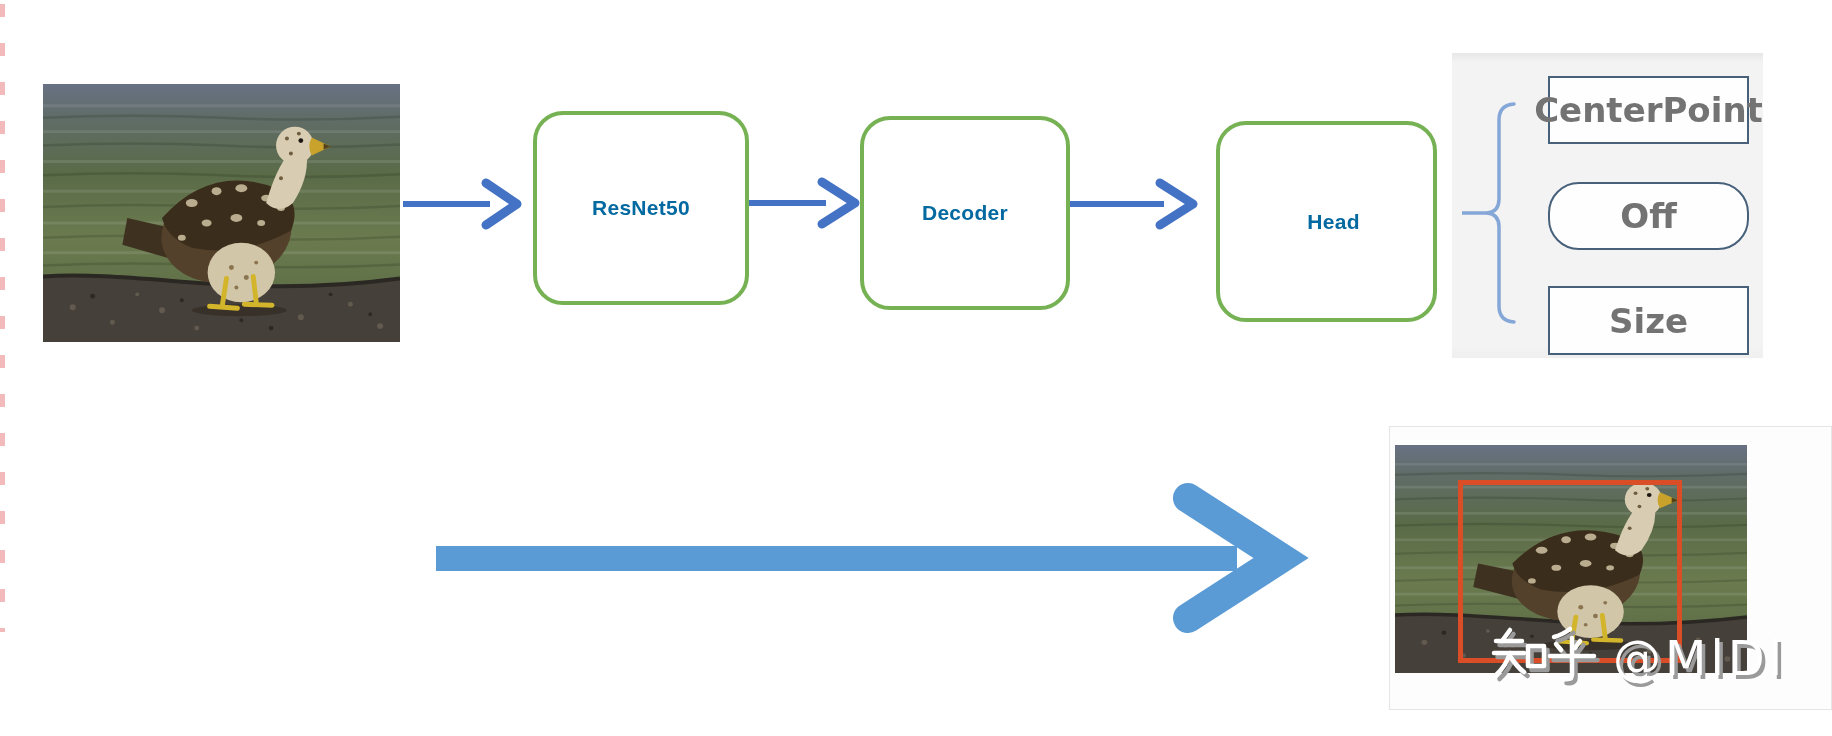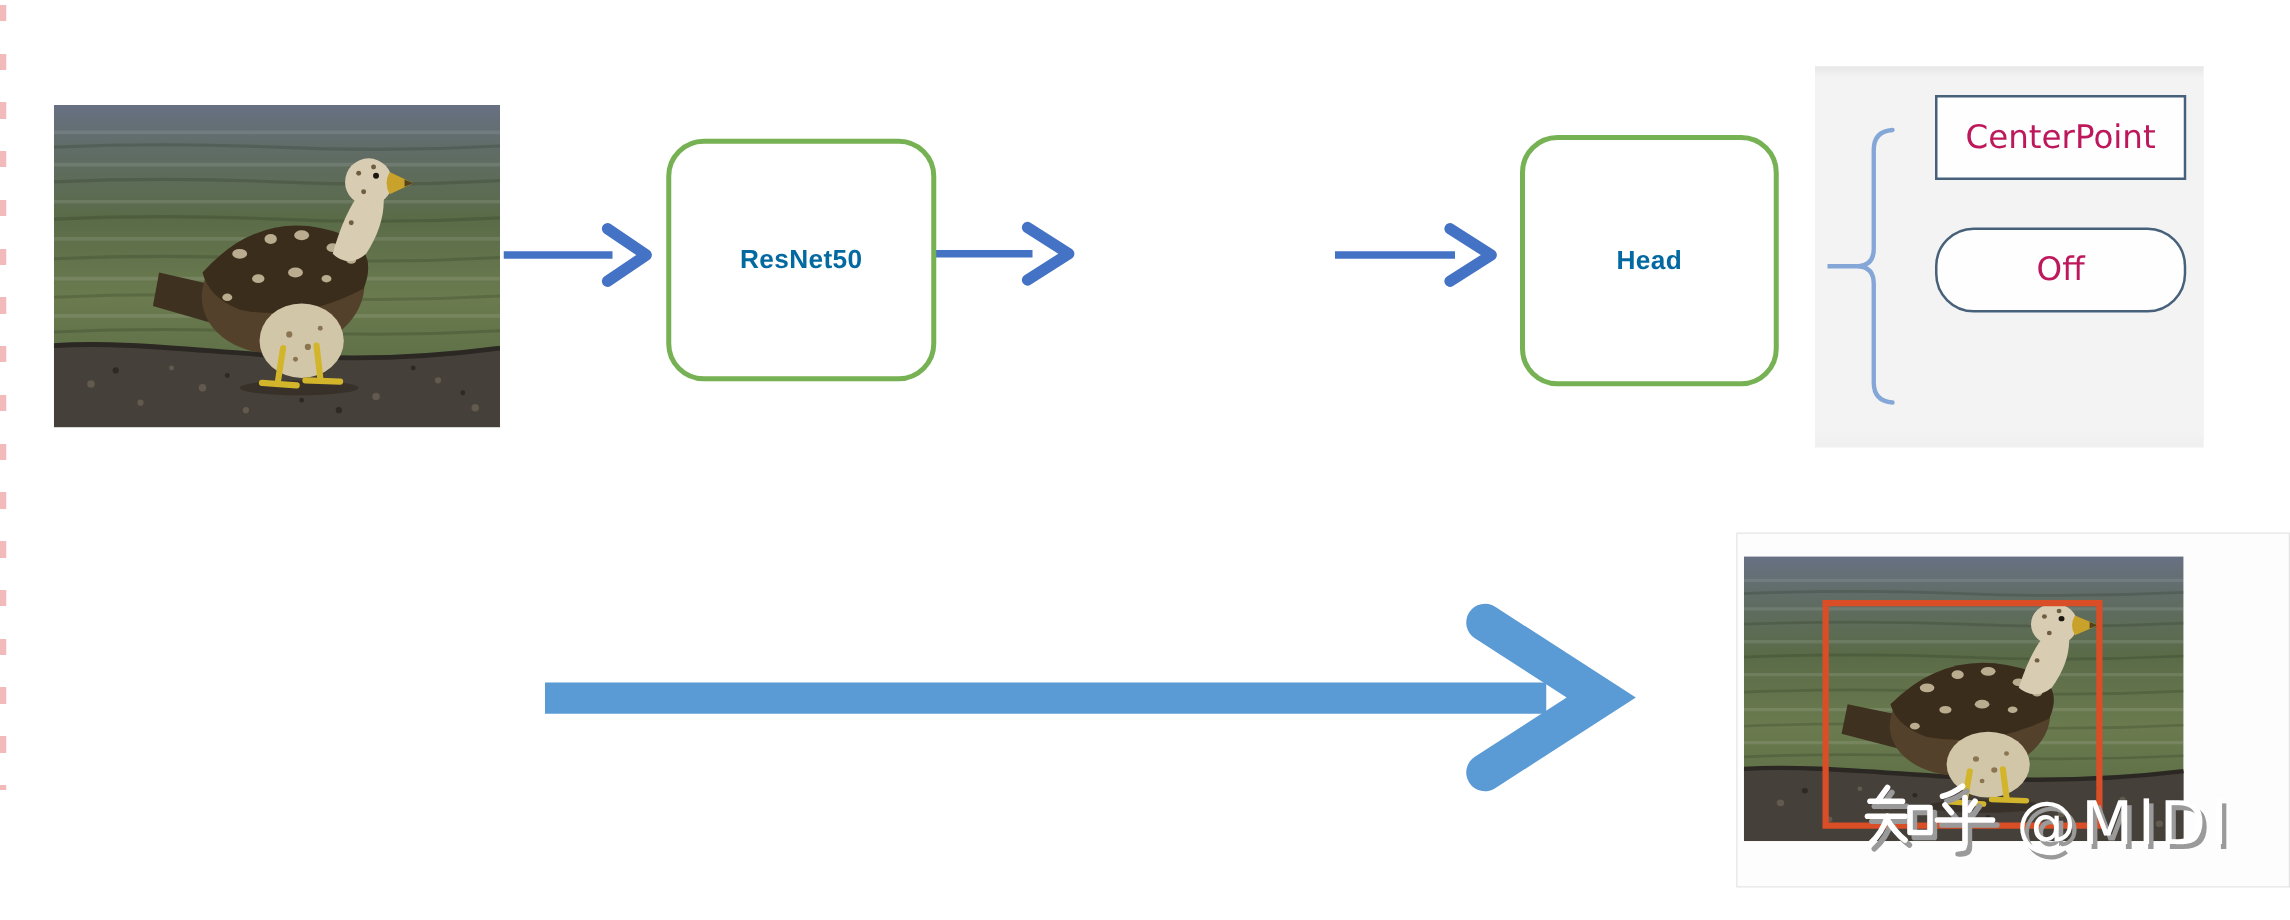--- a/index.html
+++ b/index.html
@@ -24,7 +24,7 @@
   .stage-head{left:1216px;top:108px;width:199px;height:193px;}
   .outbox{position:absolute;z-index:6;left:1548px;width:197px;background:#fefefe;border:2px solid #47617A;
     display:flex;align-items:center;justify-content:center;}
-  .outbox .lbl{font-family:"DejaVu Sans", sans-serif;font-weight:normal;font-size:26px;color:#be185d;}
+  .outbox .lbl{font-family:"DejaVu Sans", sans-serif;font-weight:bold;font-size:34px;color:#737373;}
   .outbox-centerpoint{top:76px;height:64px;}
   .outbox-off{top:182px;height:64px;border-radius:31px;}
   .outbox-size{top:286px;height:65px;}

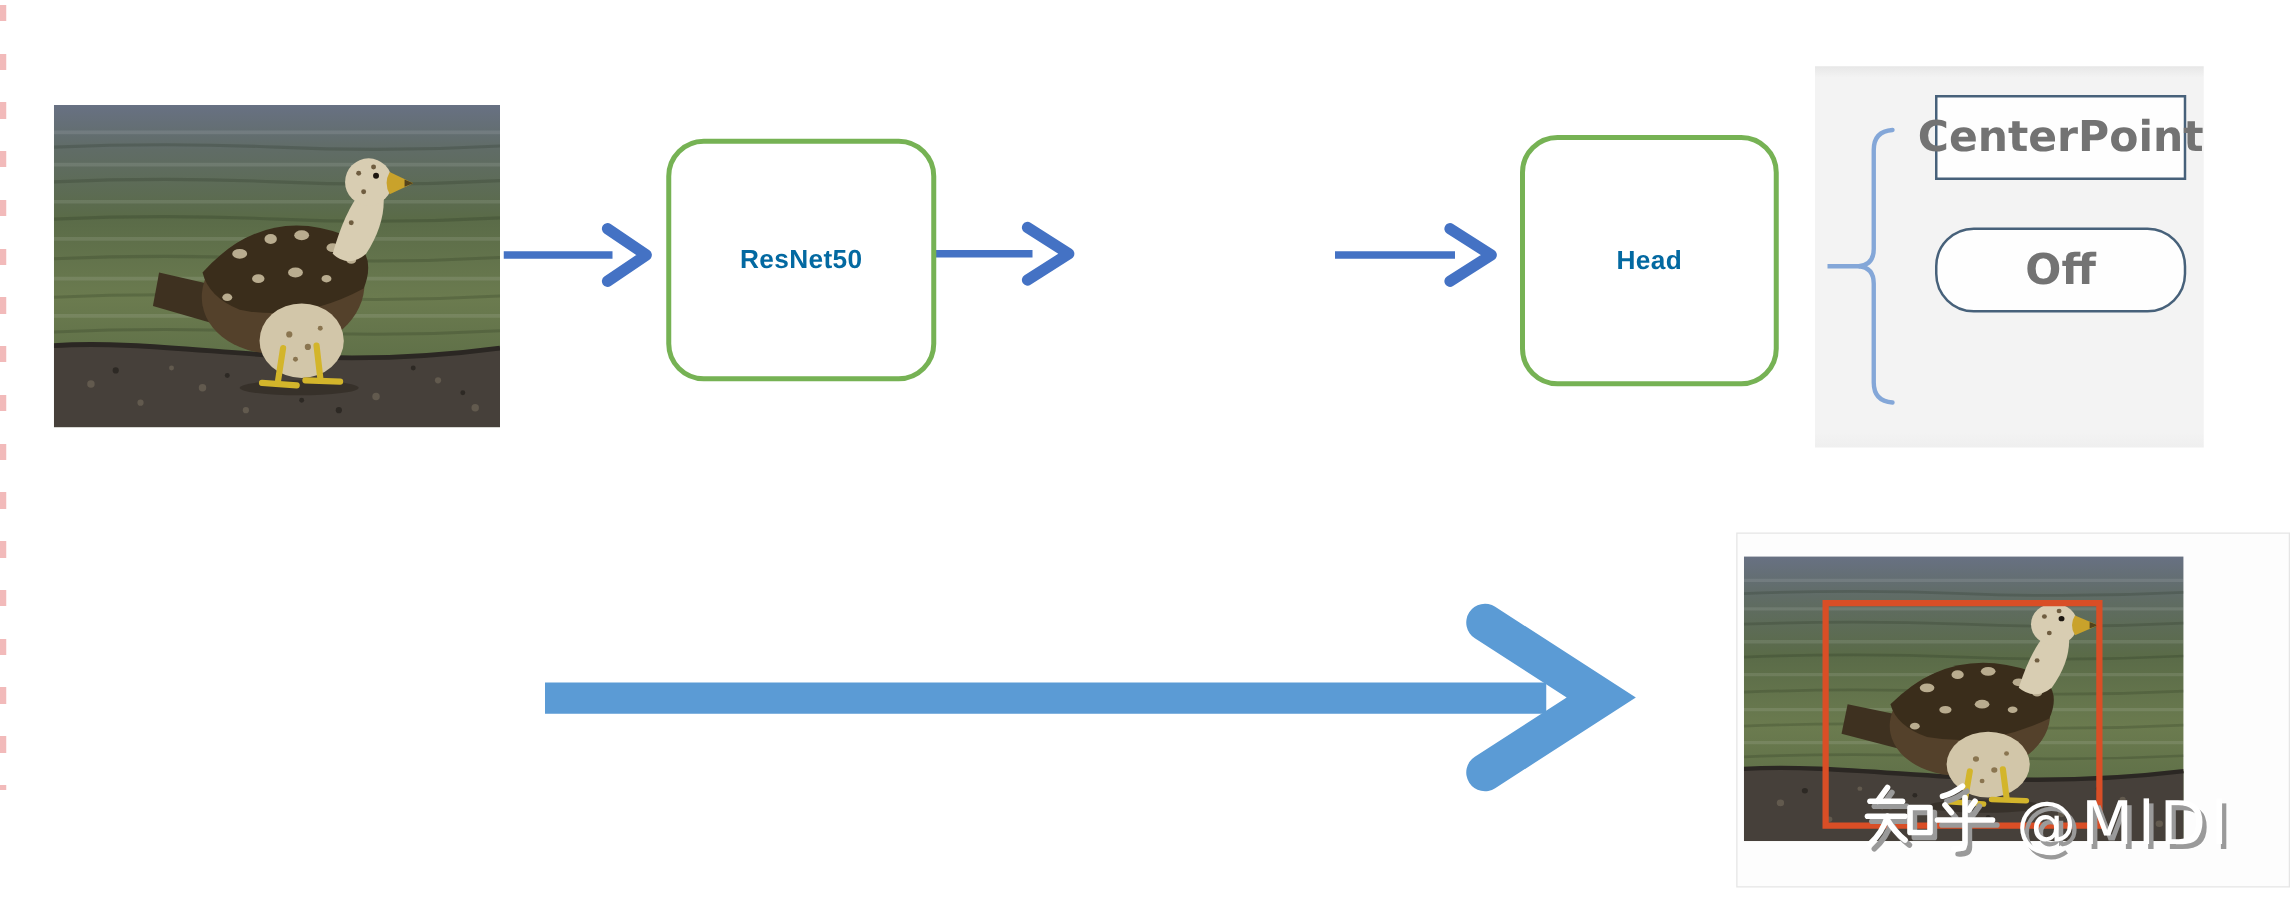--- a/index.html
+++ b/index.html
@@ -172,6 +172,9 @@
   <div class="stage stage-resnet">
     <span class="lbl">ResNet50</span>
   </div>
+  <div class="stage stage-decoder">
+    <span class="lbl">Decoder</span>
+  </div>
   <div class="stage stage-head">
     <span class="lbl">Head</span>
   </div>

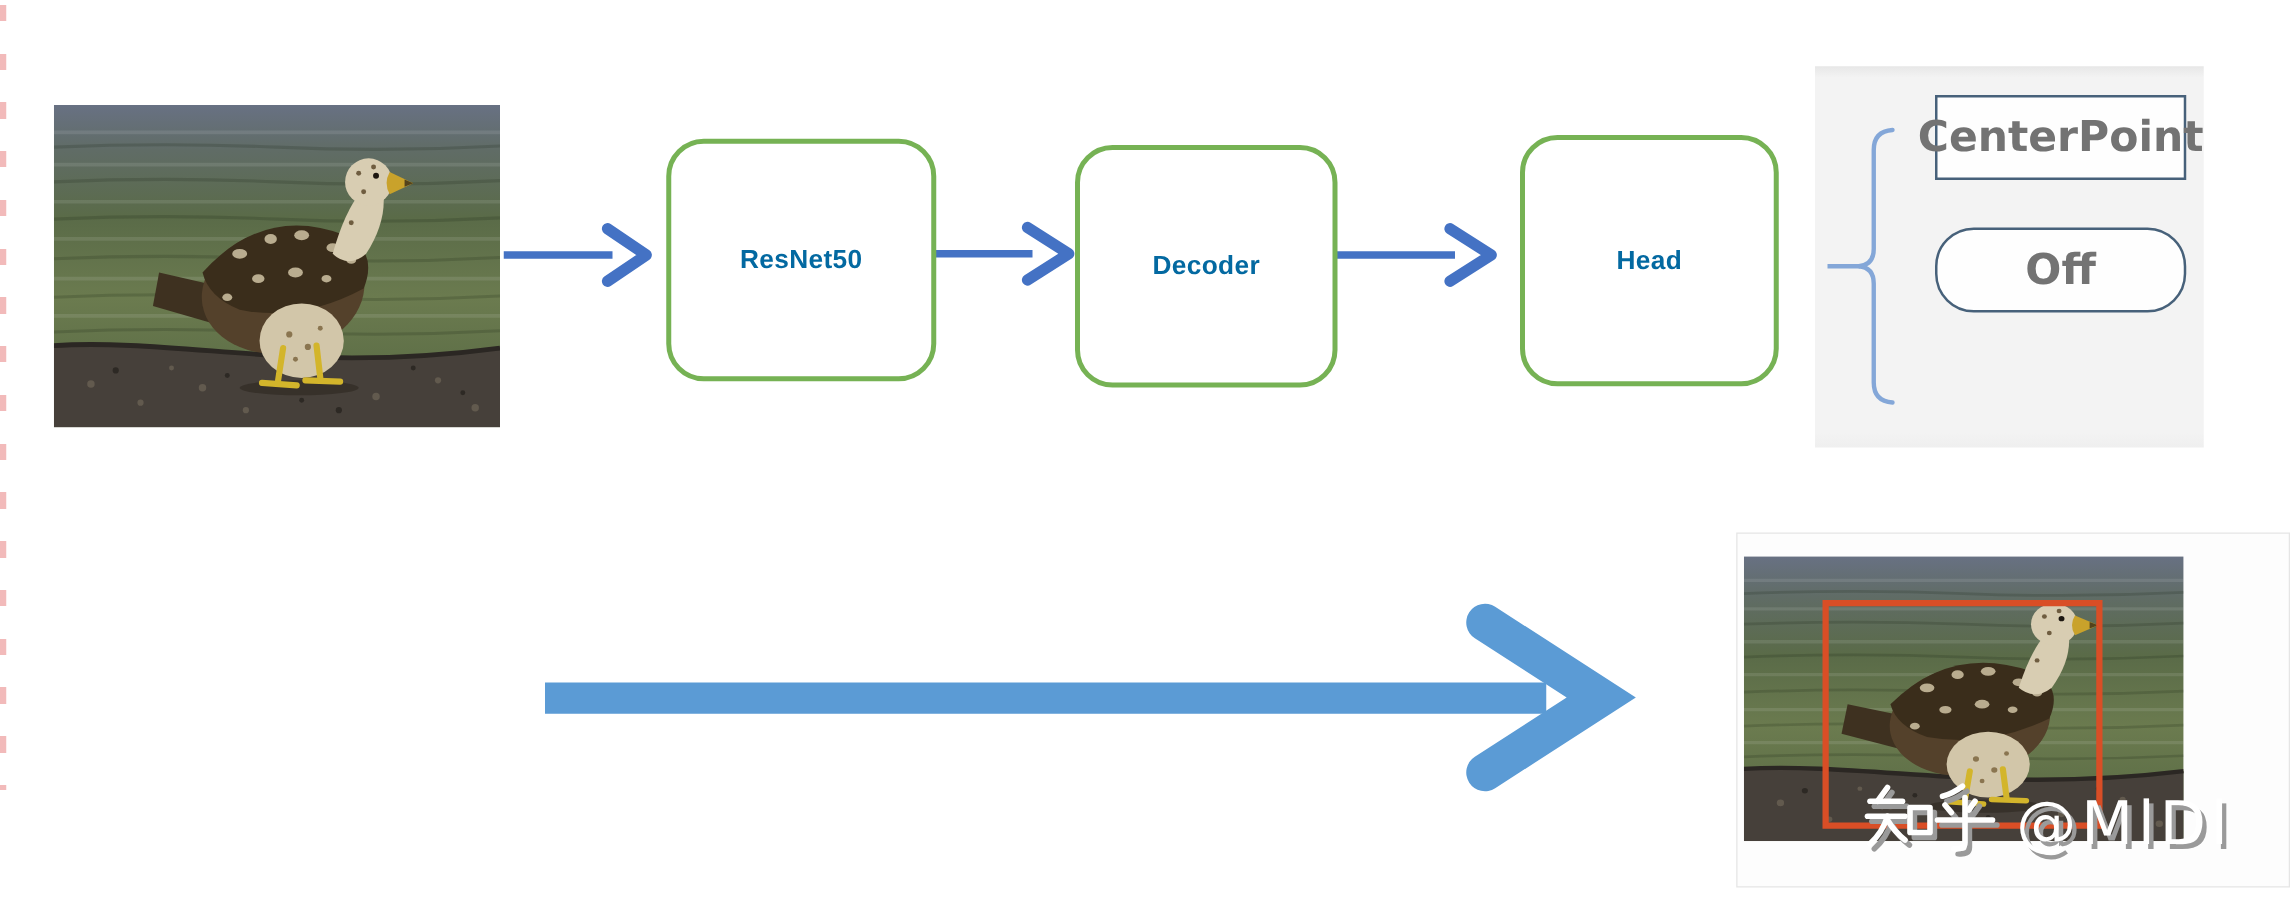--- a/index.html
+++ b/index.html
@@ -21,7 +21,7 @@
   .stage .lbl{font-weight:bold;font-size:21px;color:#0369a1;letter-spacing:.3px;}
   .stage-resnet{left:533px;top:111px;width:208px;height:186px;}
   .stage-decoder{left:860px;top:116px;width:202px;height:186px;}
-  .stage-head{left:1216px;top:108px;width:199px;height:193px;}
+  .stage-head{left:1216px;top:121px;width:199px;height:193px;padding-left:14px;}
   .outbox{position:absolute;z-index:6;left:1548px;width:197px;background:#fefefe;border:2px solid #47617A;
     display:flex;align-items:center;justify-content:center;}
   .outbox .lbl{font-family:"DejaVu Sans", sans-serif;font-weight:bold;font-size:34px;color:#737373;}

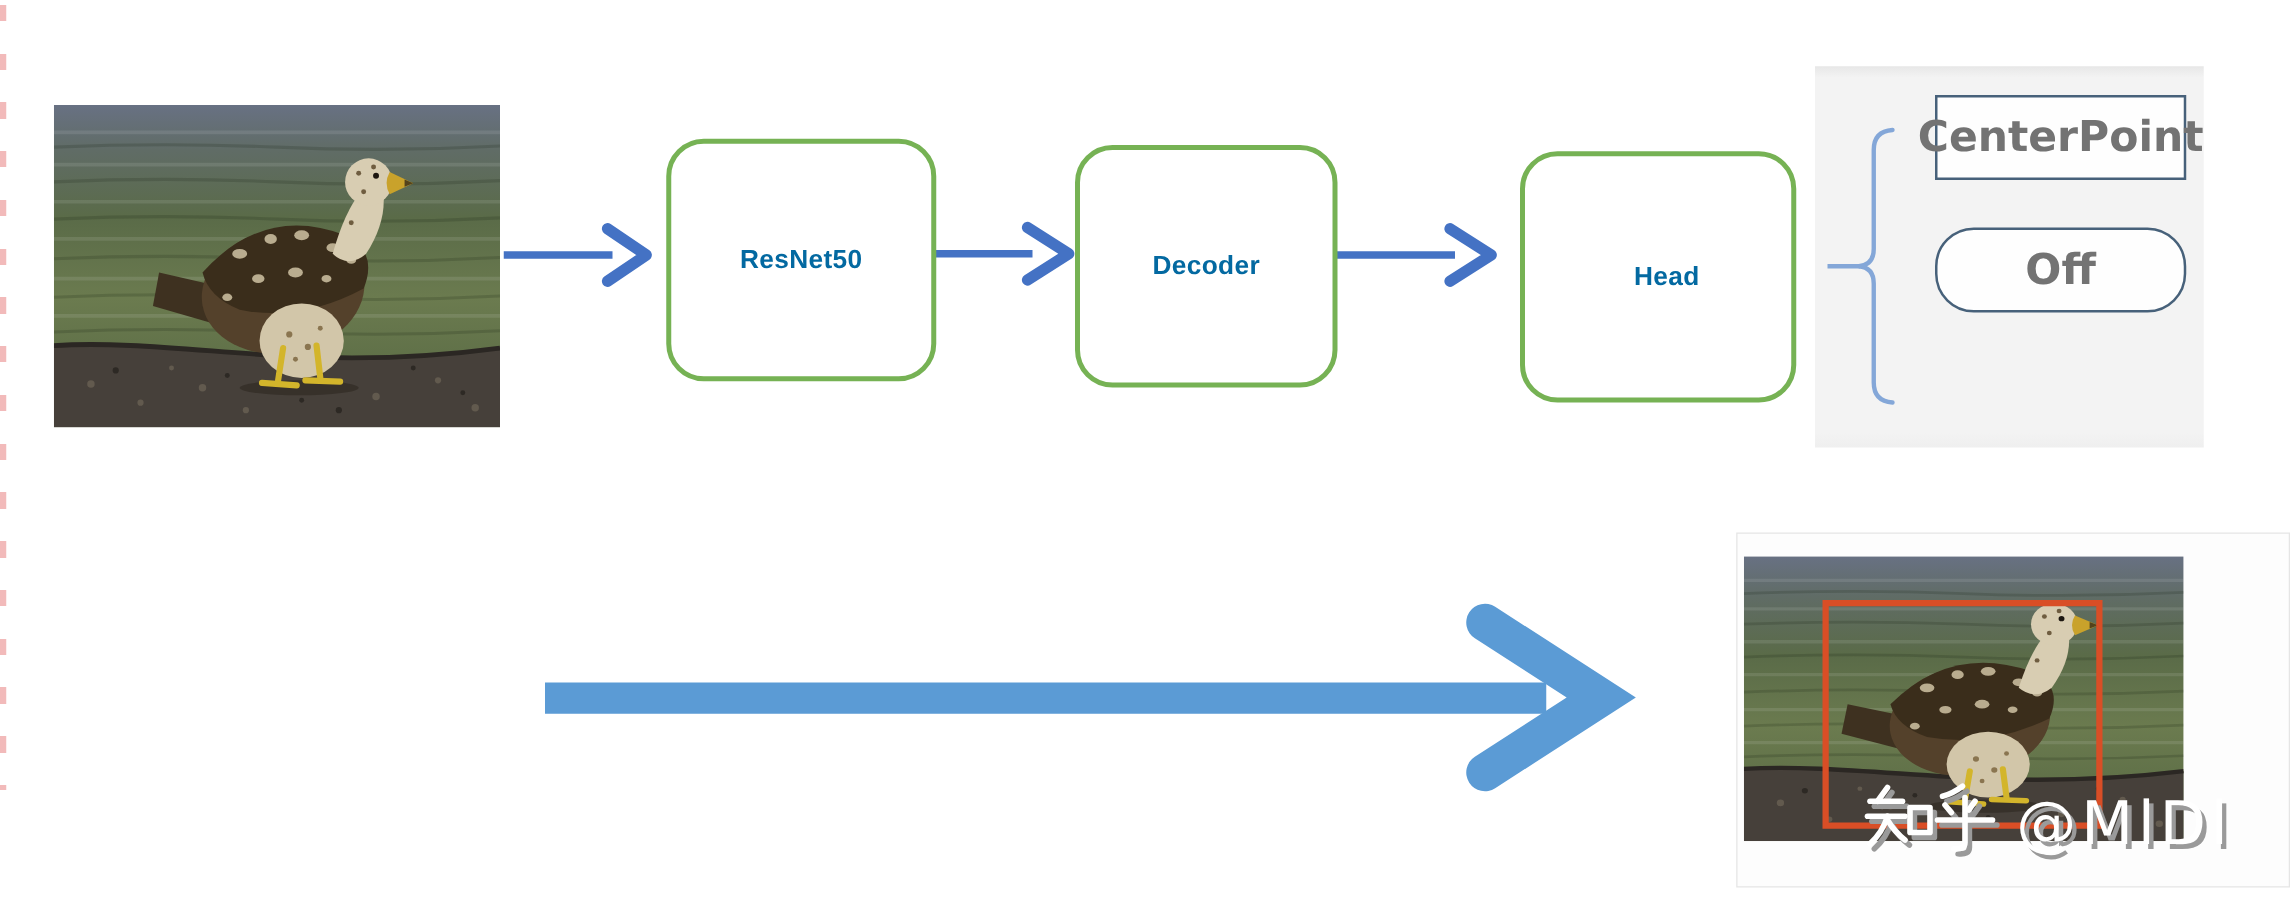--- a/index.html
+++ b/index.html
@@ -185,6 +185,9 @@
   <div class="outbox outbox-off">
     <span class="lbl">Off</span>
   </div>
+  <div class="outbox outbox-size">
+    <span class="lbl">Size</span>
+  </div>
 
   <div class="bbox"></div>
 

